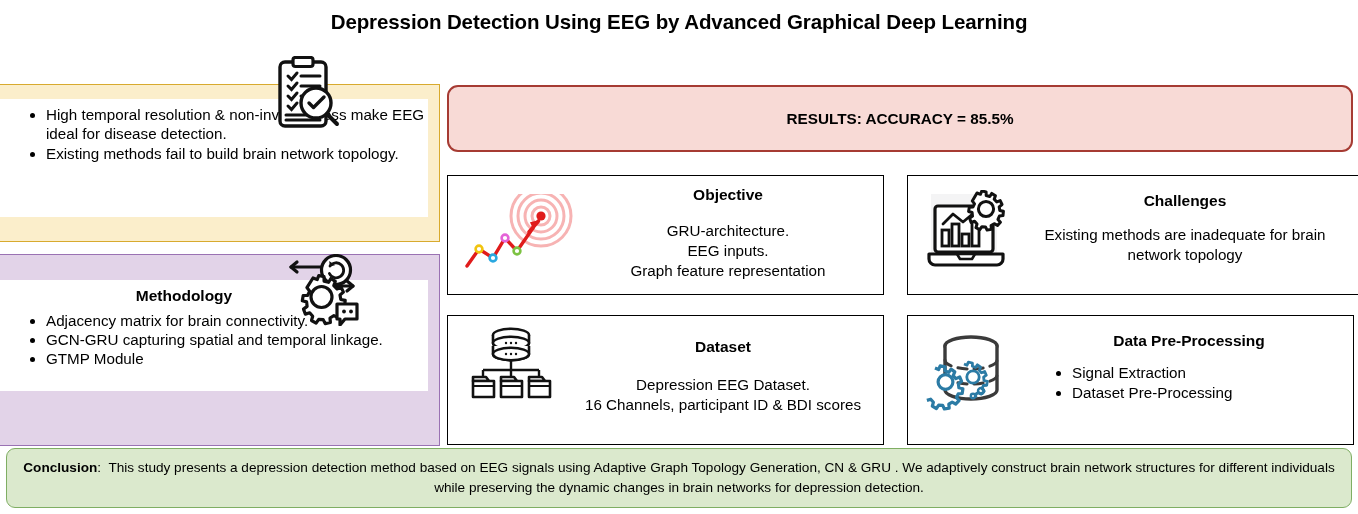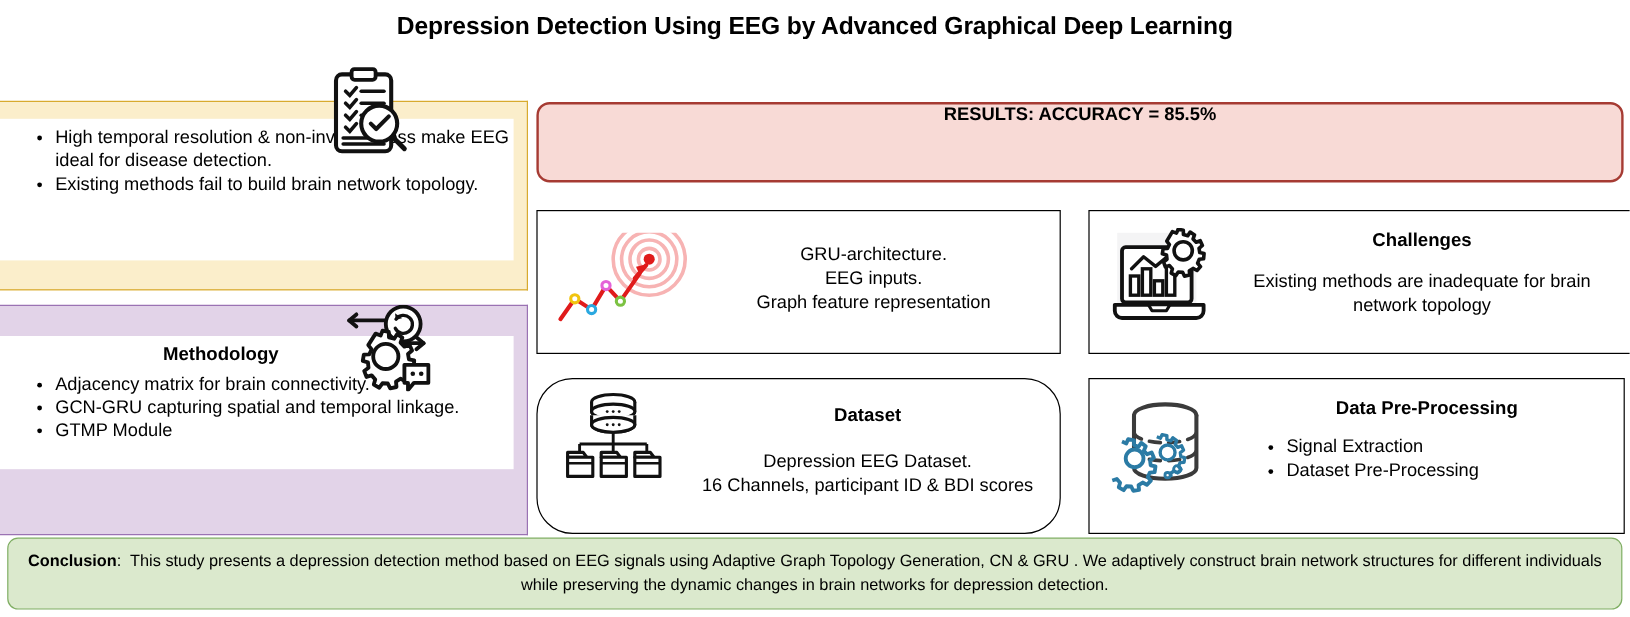--- a/index.html
+++ b/index.html
@@ -101,6 +101,7 @@
     border: 2px solid #a63b33;
     border-radius: 11px;
     display: flex;
+    align-items: center;
     justify-content: center;
     font-size: 15.3px;
     font-weight: bold;

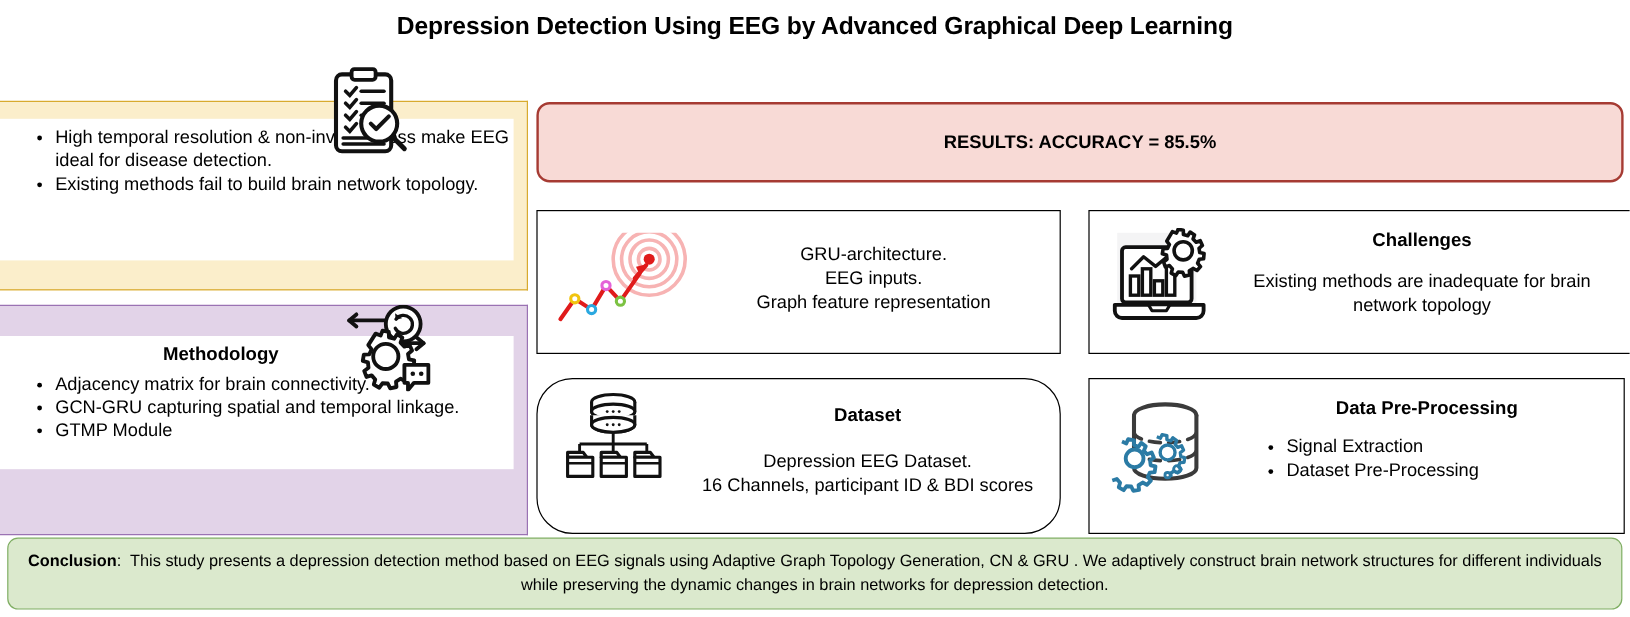--- a/index.html
+++ b/index.html
@@ -257,6 +257,7 @@
     </svg>
   </div>
   <div style="position:absolute; left:130px; top:10px; width:300px;">
+    <div class="card-title">Objective</div>
     <div class="card-lines" style="margin-top:17px;">
       <div>GRU-architecture.</div>
       <div>EEG inputs.</div>

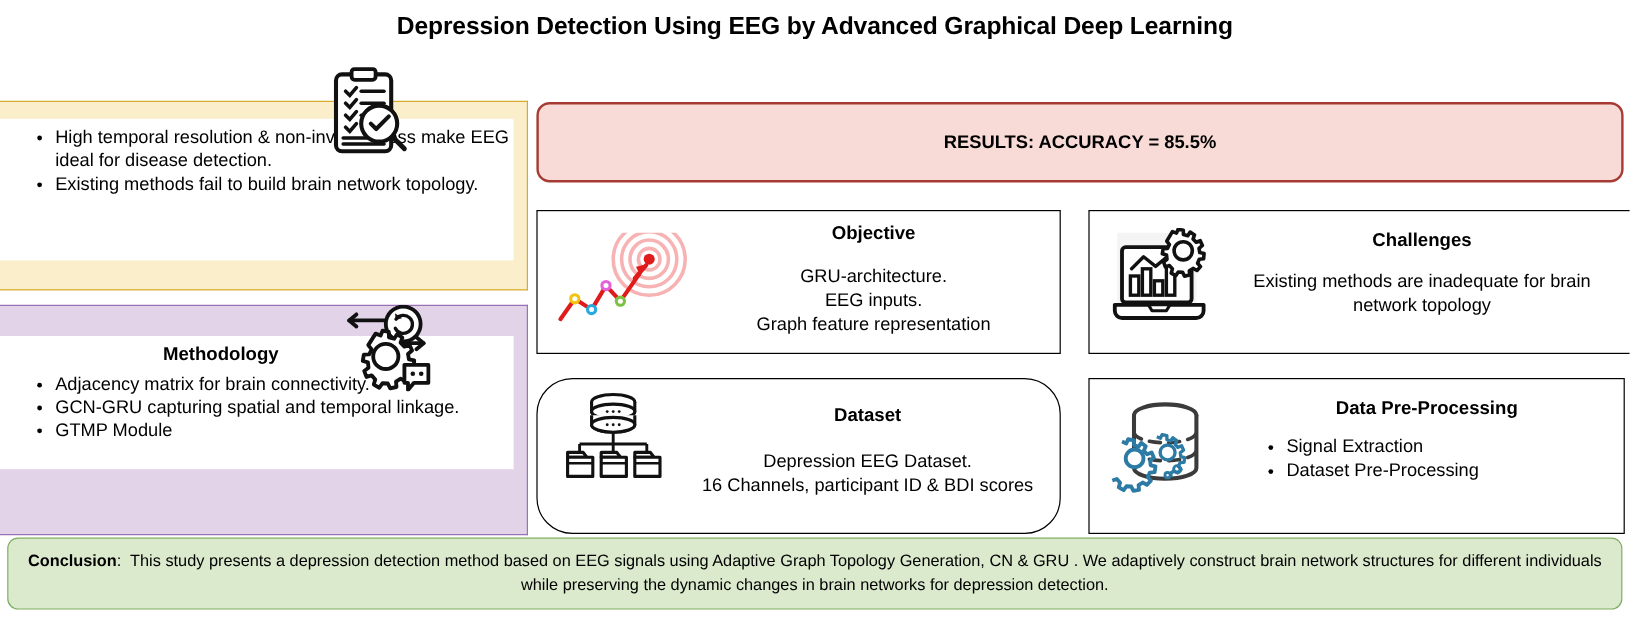--- a/index.html
+++ b/index.html
@@ -117,7 +117,7 @@
   }
   .card-objective   { left: 447px;  top: 175px; width: 437px; height: 120px; }
   .card-challenges  { left: 907px;  top: 175px; width: 531px; height: 120px; }
-  .card-dataset     { left: 447px;  top: 315px; width: 437px; height: 130px; border-radius: 30px; }
+  .card-dataset     { left: 447px;  top: 315px; width: 437px; height: 130px; }
   .card-preprocess  { left: 907px;  top: 315px; width: 447px; height: 130px; }
 
   .card-title {

